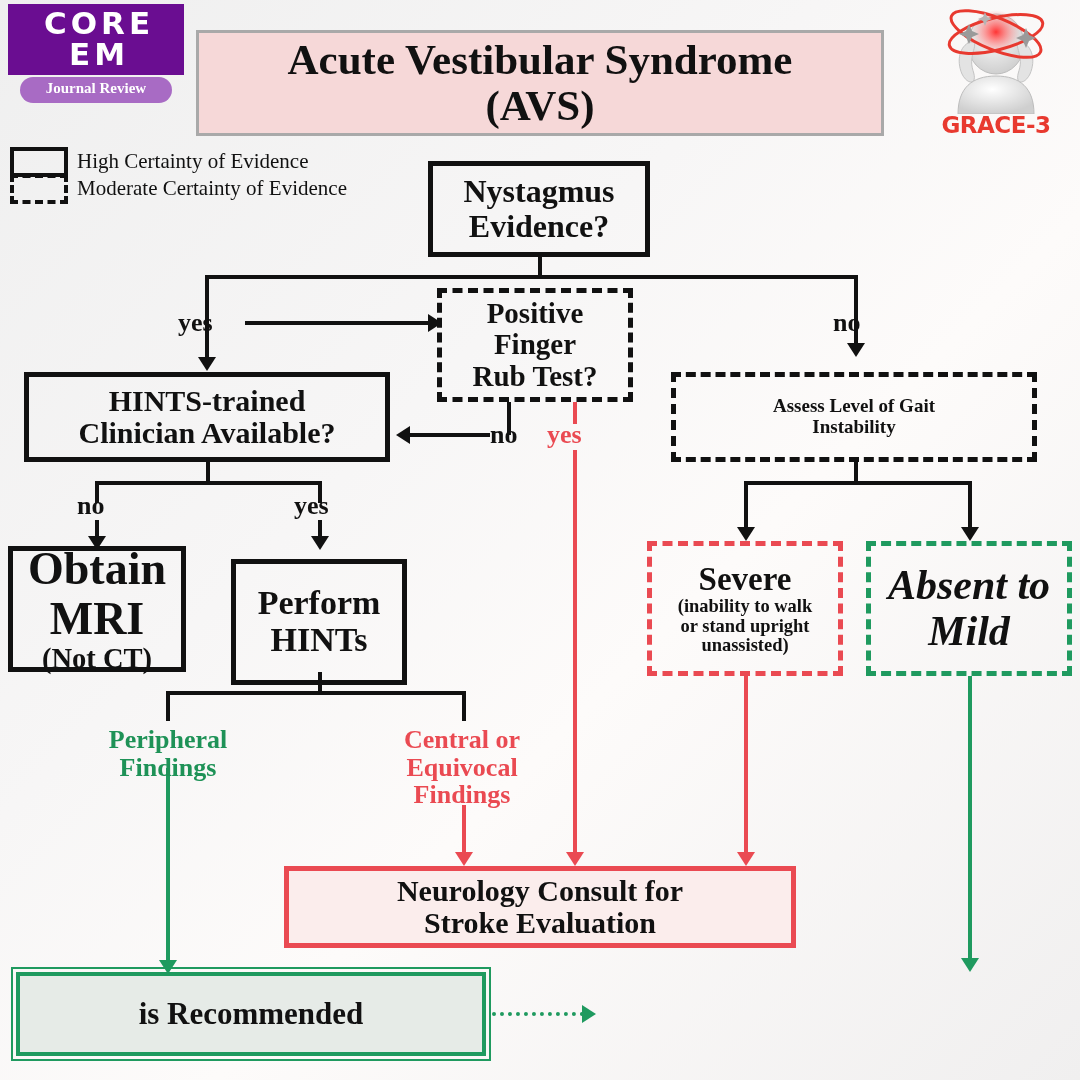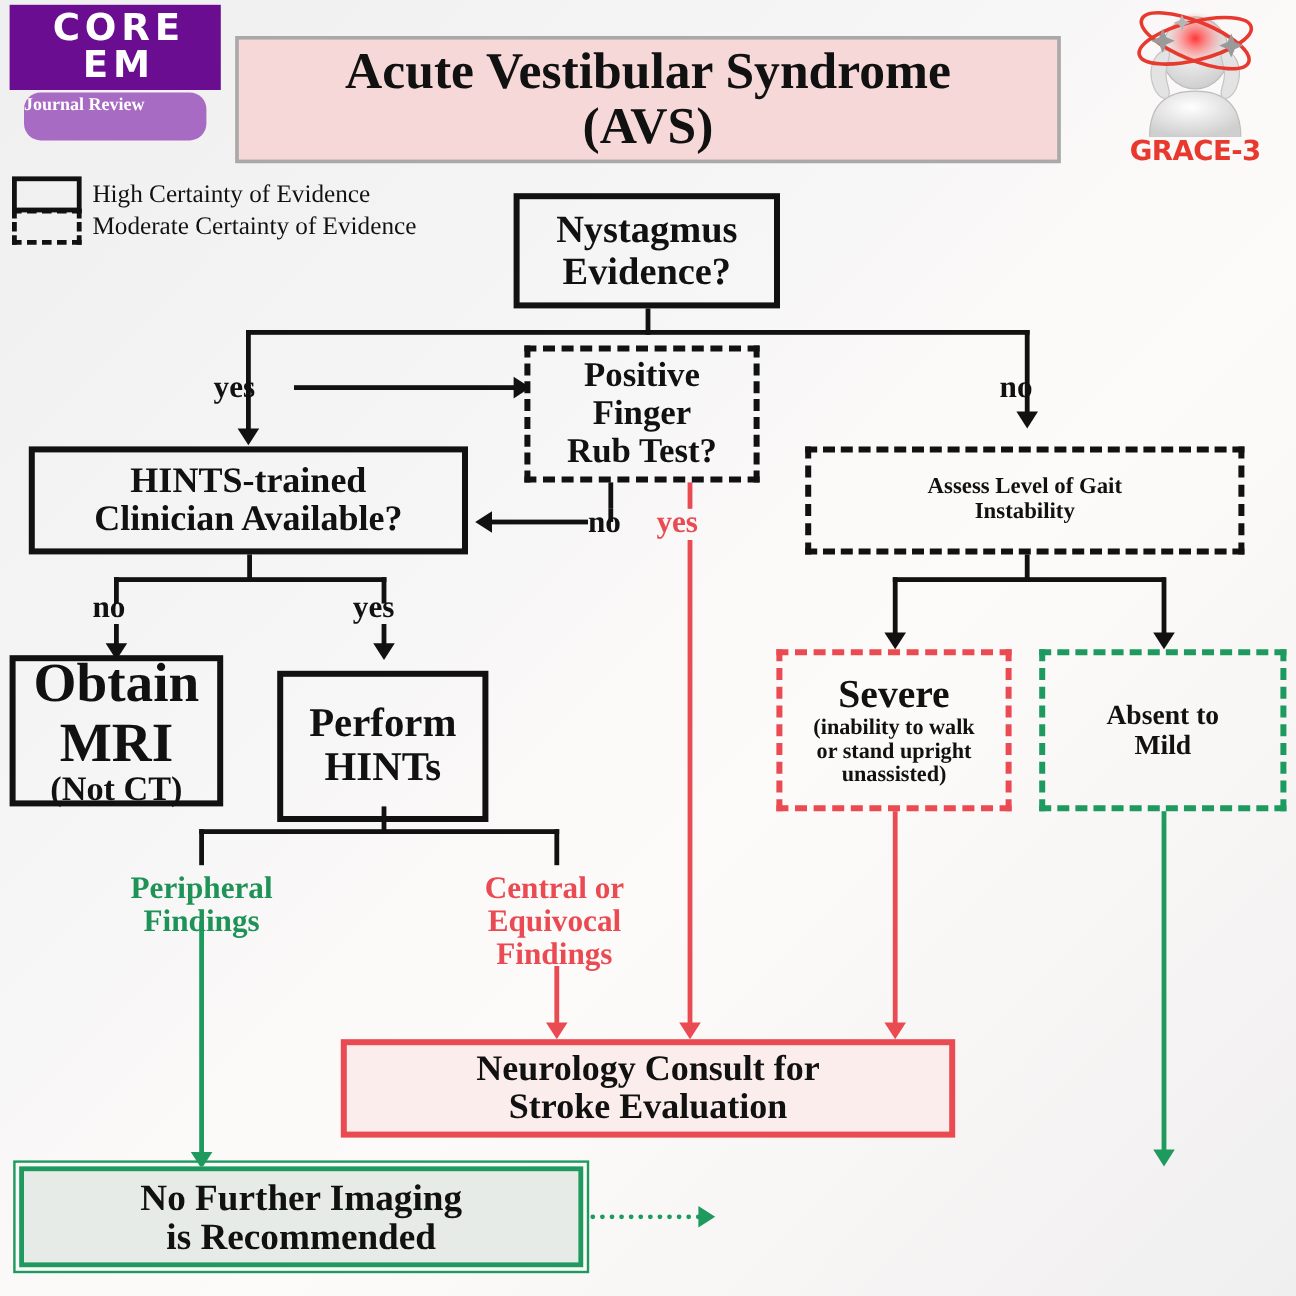--- a/index.html
+++ b/index.html
@@ -20,9 +20,9 @@
     font-size:31px;letter-spacing:4px;padding:4px 0 5px 6px;line-height:1;
   }
   .coreem-sub{
-    background:#A86BC4;color:#fff;border-radius:14px;
+    background:#A86BC4;color:#fff;text-align:center;border-radius:14px;
     font-family:"Liberation Serif", serif;font-weight:bold;
-    font-size:15px;padding:3px 0 20px;margin:2px 12px 0 12px;line-height:1.1;
+    font-size:15px;padding:3px 0 6px;margin:2px 12px 0 12px;line-height:1.1;
   }
 
   

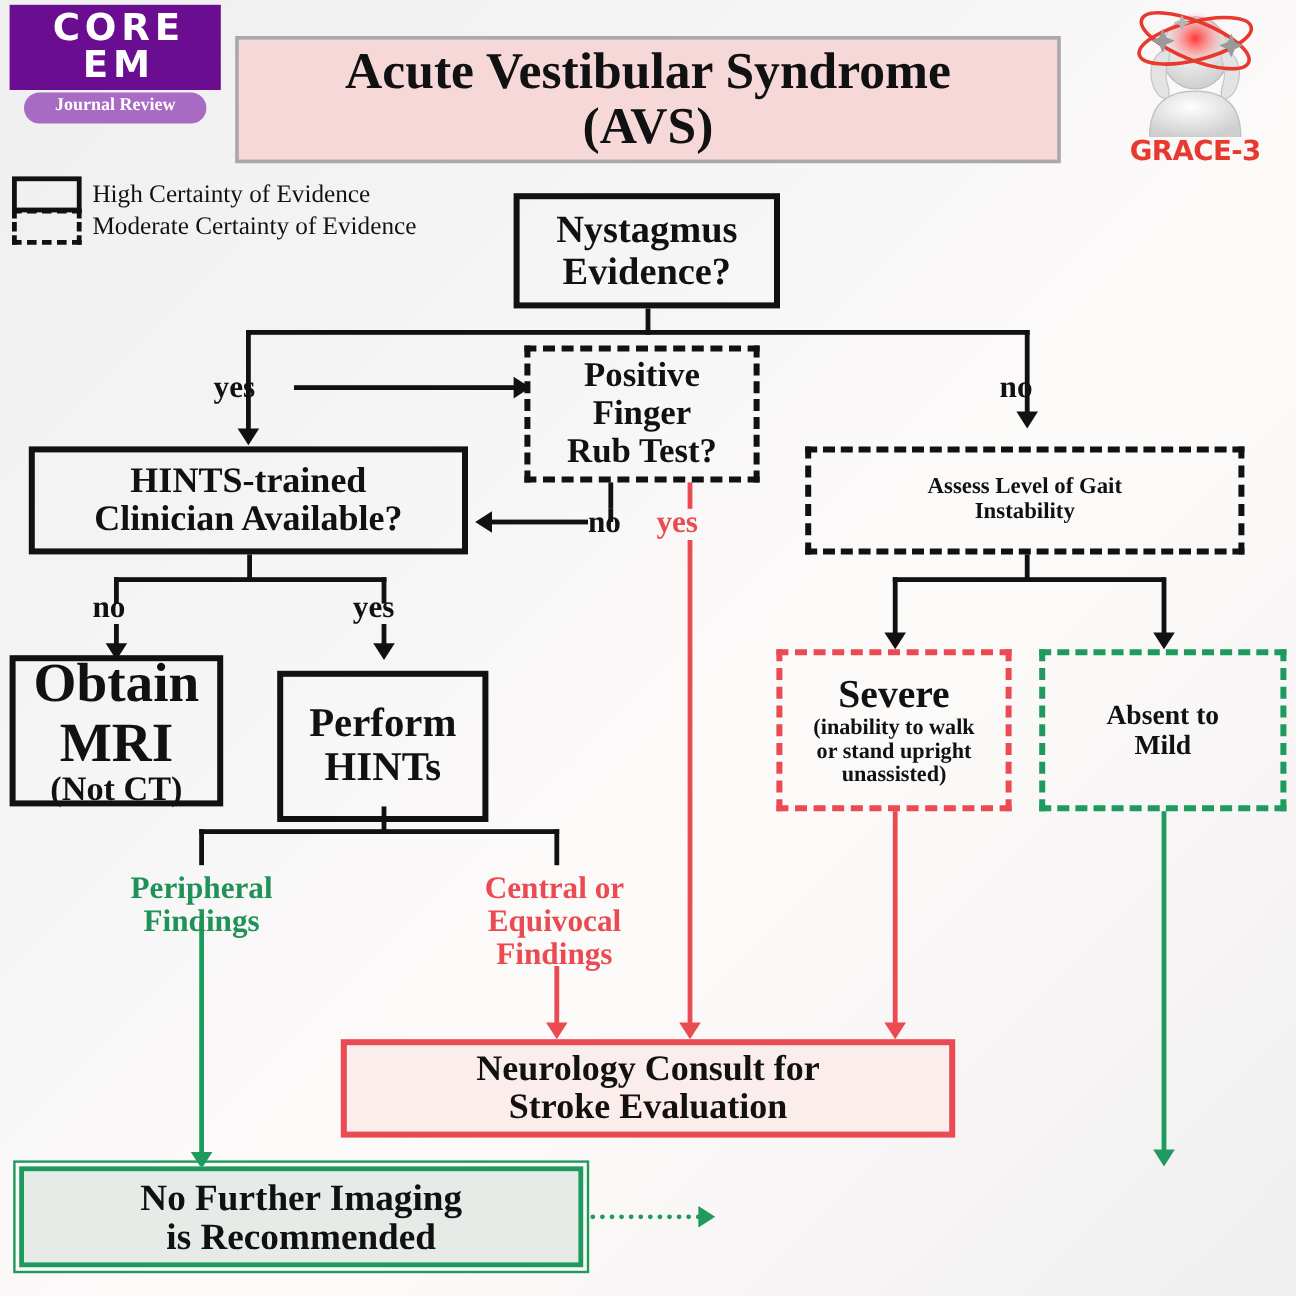--- a/index.html
+++ b/index.html
@@ -267,7 +267,7 @@
     </div>
   </div>
 
-  <div class="abs node dash-green" style="left:866px;top:541px;width:206px;height:135px;font-size:23px;">
+  <div class="abs node dash-green" style="left:866px;top:541px;width:206px;height:135px;font-size:42px;font-style:italic;">
     <div>
       <div>Absent to</div>
       <div>Mild</div>

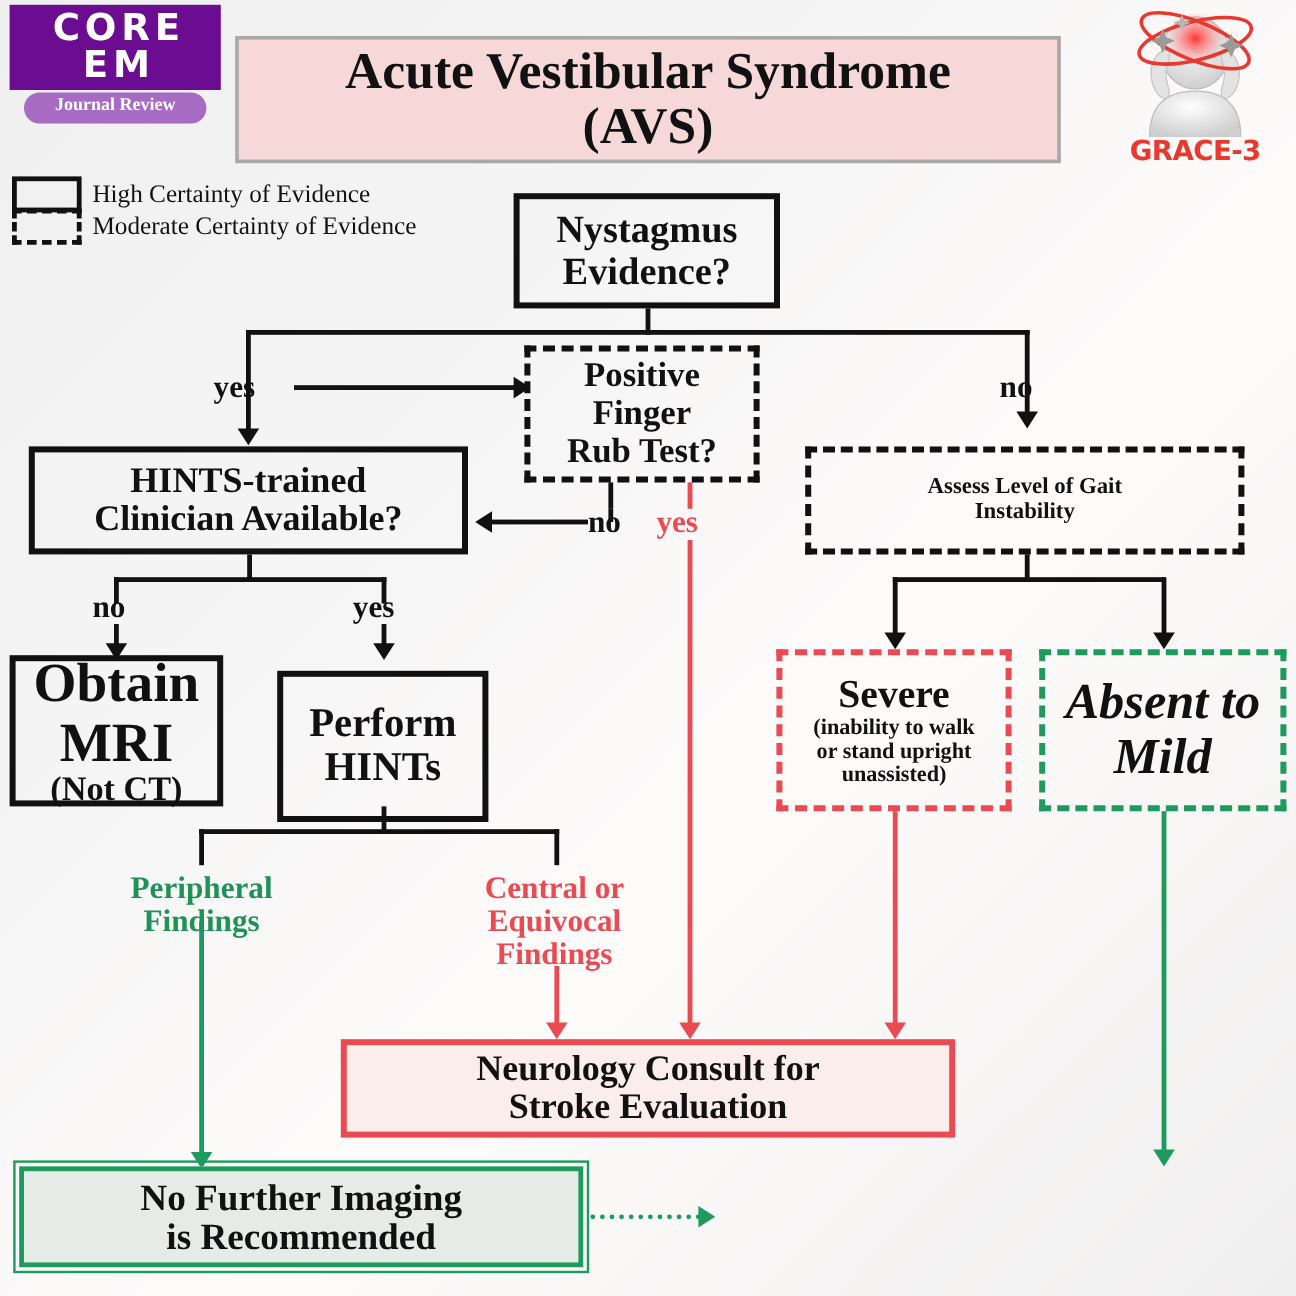--- a/index.html
+++ b/index.html
@@ -283,7 +283,6 @@
 
   <div class="abs node fill-green" style="left:16px;top:972px;width:470px;height:84px;font-size:31px;">
     <div>
-      <div>No Further Imaging</div>
       <div>is Recommended</div>
     </div>
   </div>

